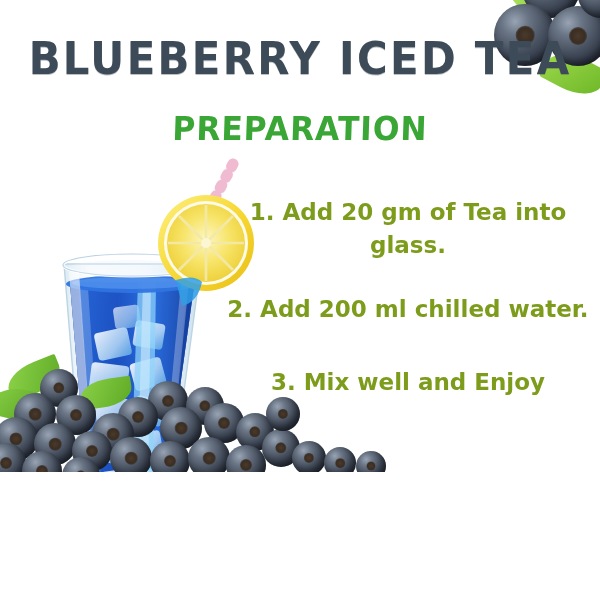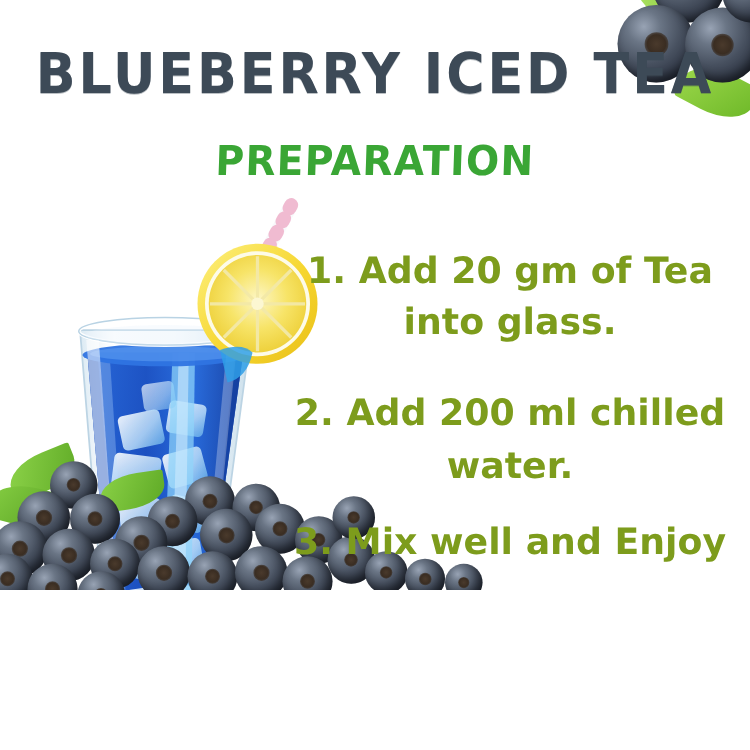--- a/index.html
+++ b/index.html
@@ -60,7 +60,7 @@
     text-align: center;
     font-family: "DejaVu Sans", sans-serif;
     font-weight: bold;
-    font-size: 29px;
+    font-size: 23px;
     line-height: 1.42;
     color: #7d9c1c;
   }

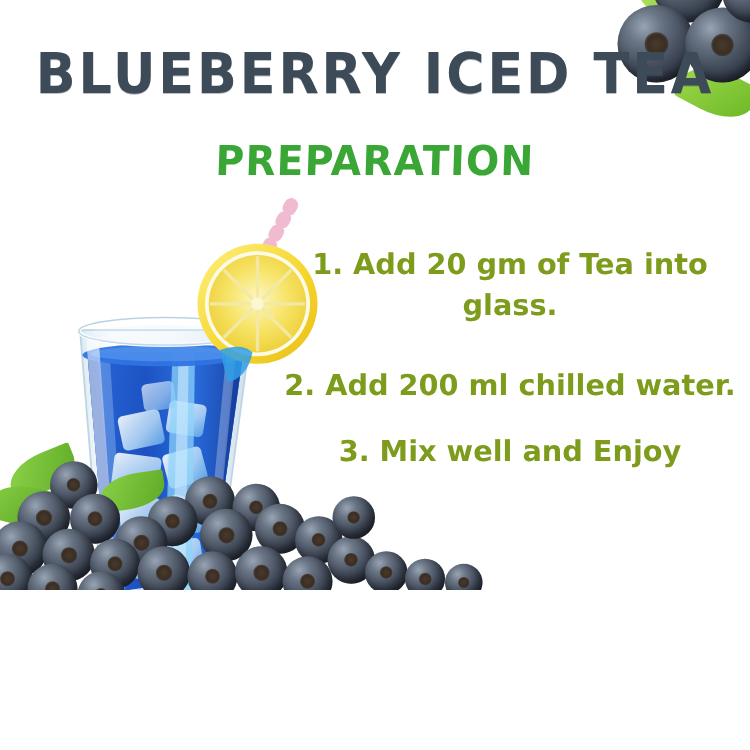--- a/index.html
+++ b/index.html
@@ -69,7 +69,7 @@
   }
   .step:last-child { margin-bottom: 5px; }
   #step-1 { margin-bottom: 32px; }
-  #step-2 { margin-bottom: 20px; text-align: center; }
+  #step-2 { margin-bottom: 40px; text-align: center; }
 
   
   .tr-cluster { position: absolute; }

